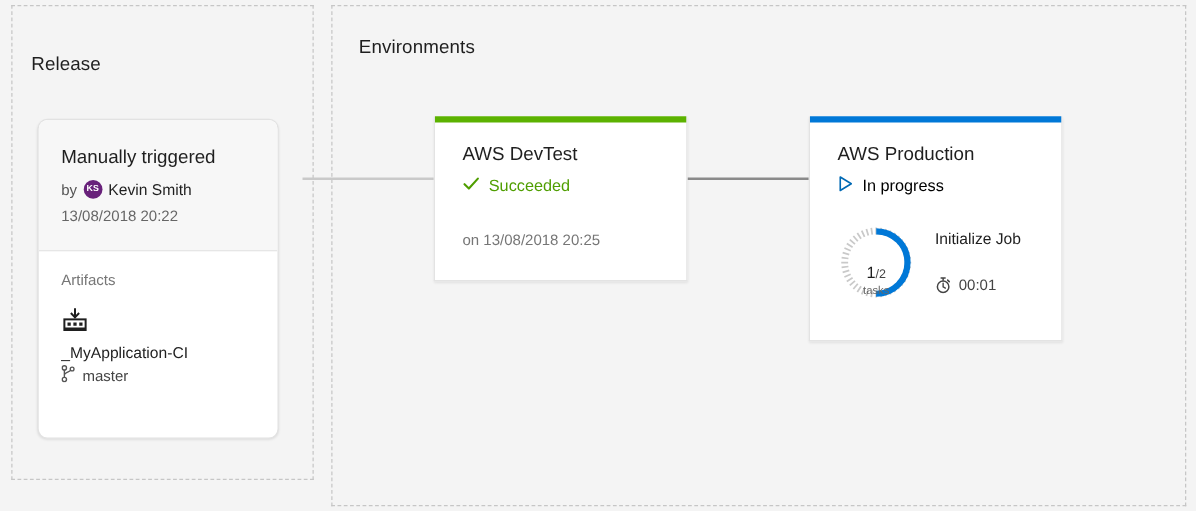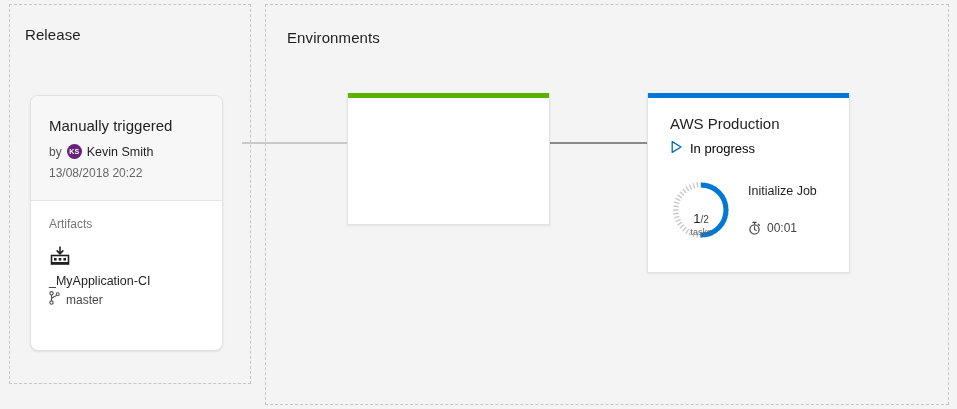--- a/index.html
+++ b/index.html
@@ -34,7 +34,7 @@
     color: #1f1f1f;
     letter-spacing: .1px;
   }
-  #release-title      { left: 25px;  top: 26px; }
+  #release-title      { left: 25px;  top: 43px; }
   #environments-title { left: 287px; top: 29px; }
 
   

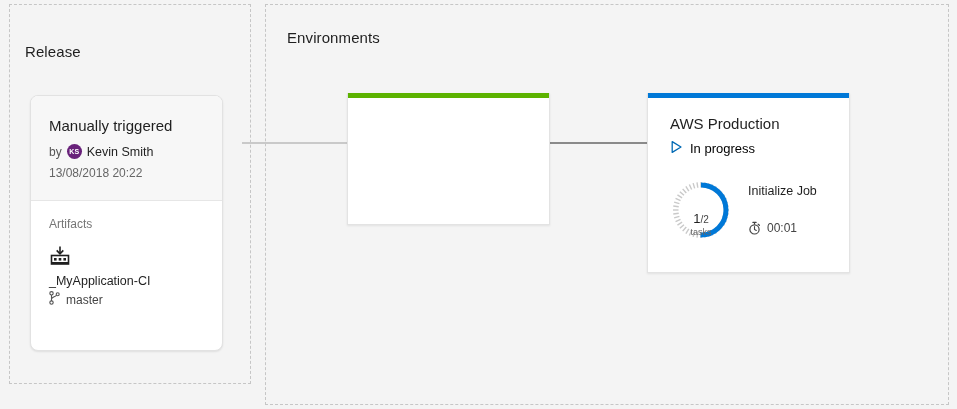--- a/index.html
+++ b/index.html
@@ -270,6 +270,18 @@
 
 <div class="env-card" id="devtest-card">
   <div class="env-accent" id="devtest-accent" style="background: rgb(92, 178, 0);"></div>
+  <div class="env-body">
+    <div class="env-name">AWS DevTest</div>
+    <div class="env-status status-succeeded">
+      <span>
+        <svg width="14" height="14" viewBox="0 0 14 14">
+          <path d="M1.6 7.4 L5.1 10.8 L12.3 2.9" stroke="#4f9e00" stroke-width="1.7" fill="none" stroke-linecap="round" stroke-linejoin="round"></path>
+        </svg>
+      </span>
+      <span>Succeeded</span>
+    </div>
+    <div class="env-substatus">on 13/08/2018 20:25</div>
+  </div>
 </div>
 
 <div class="env-card" id="production-card">

